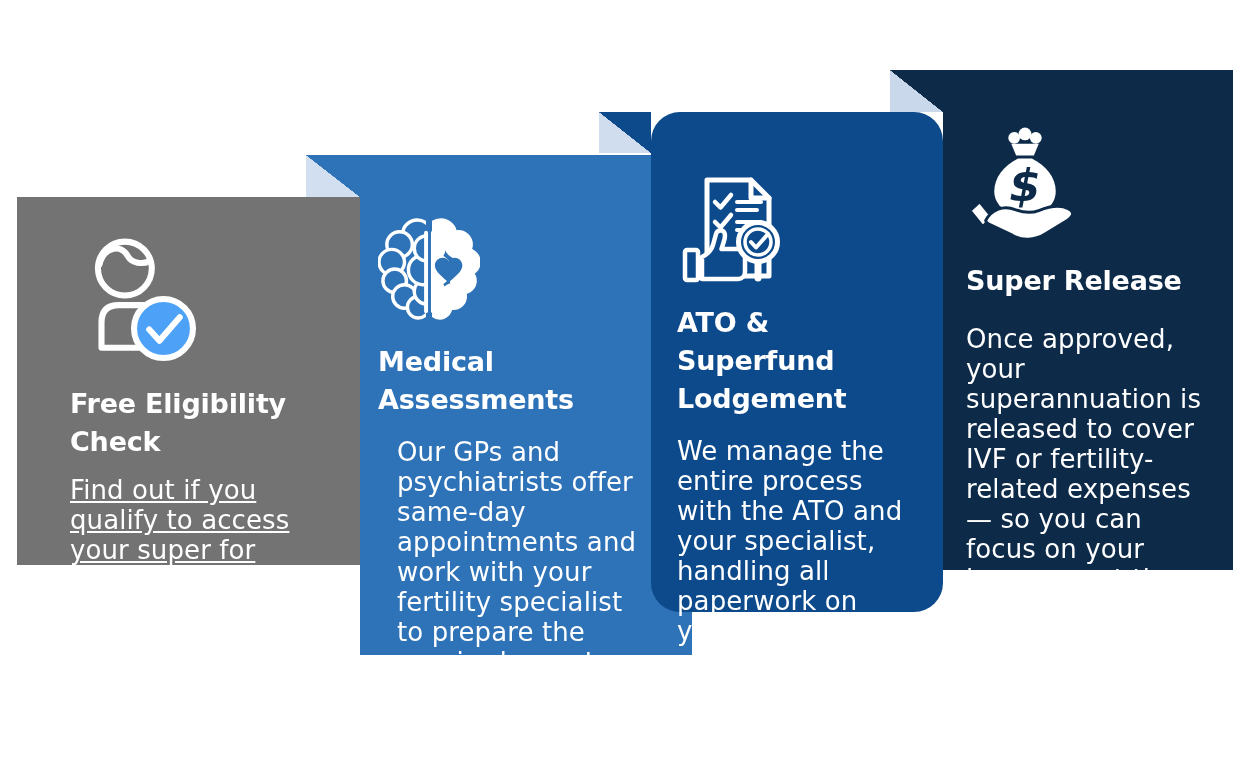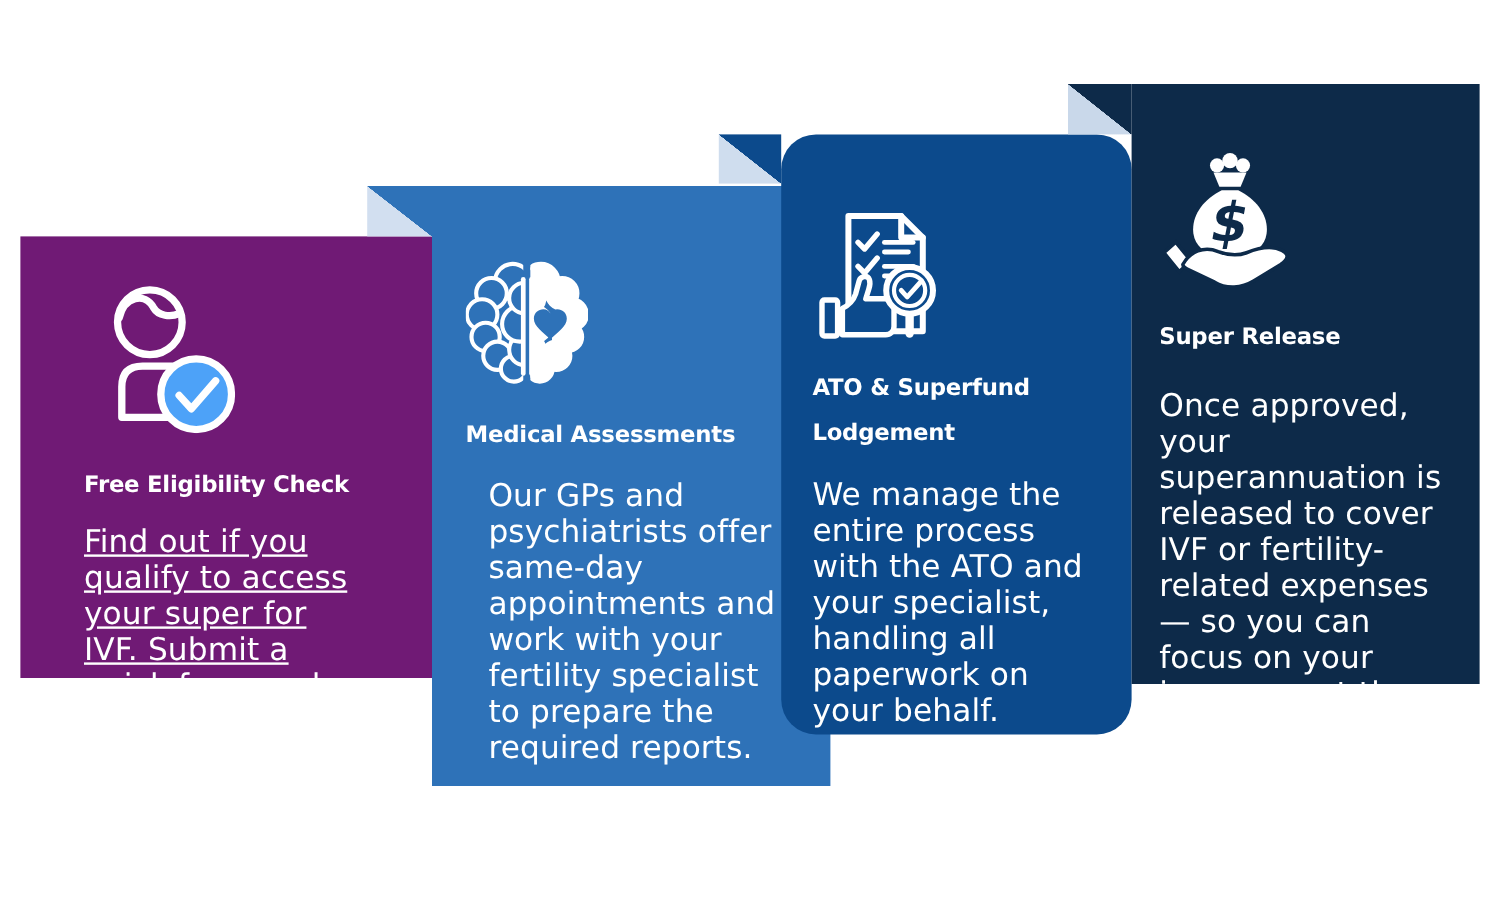--- a/index.html
+++ b/index.html
@@ -33,7 +33,7 @@
   .card-4 .icon-wrap{height:122px;}
 
   .title{
-    font-size:19px;font-weight:700;line-height:38px;
+    font-size:27px;font-weight:700;line-height:38px;
     letter-spacing:-0.2px;margin:0;color:#ffffff;
   }
   .card-1 .title{margin-top:24px;width:250px;}

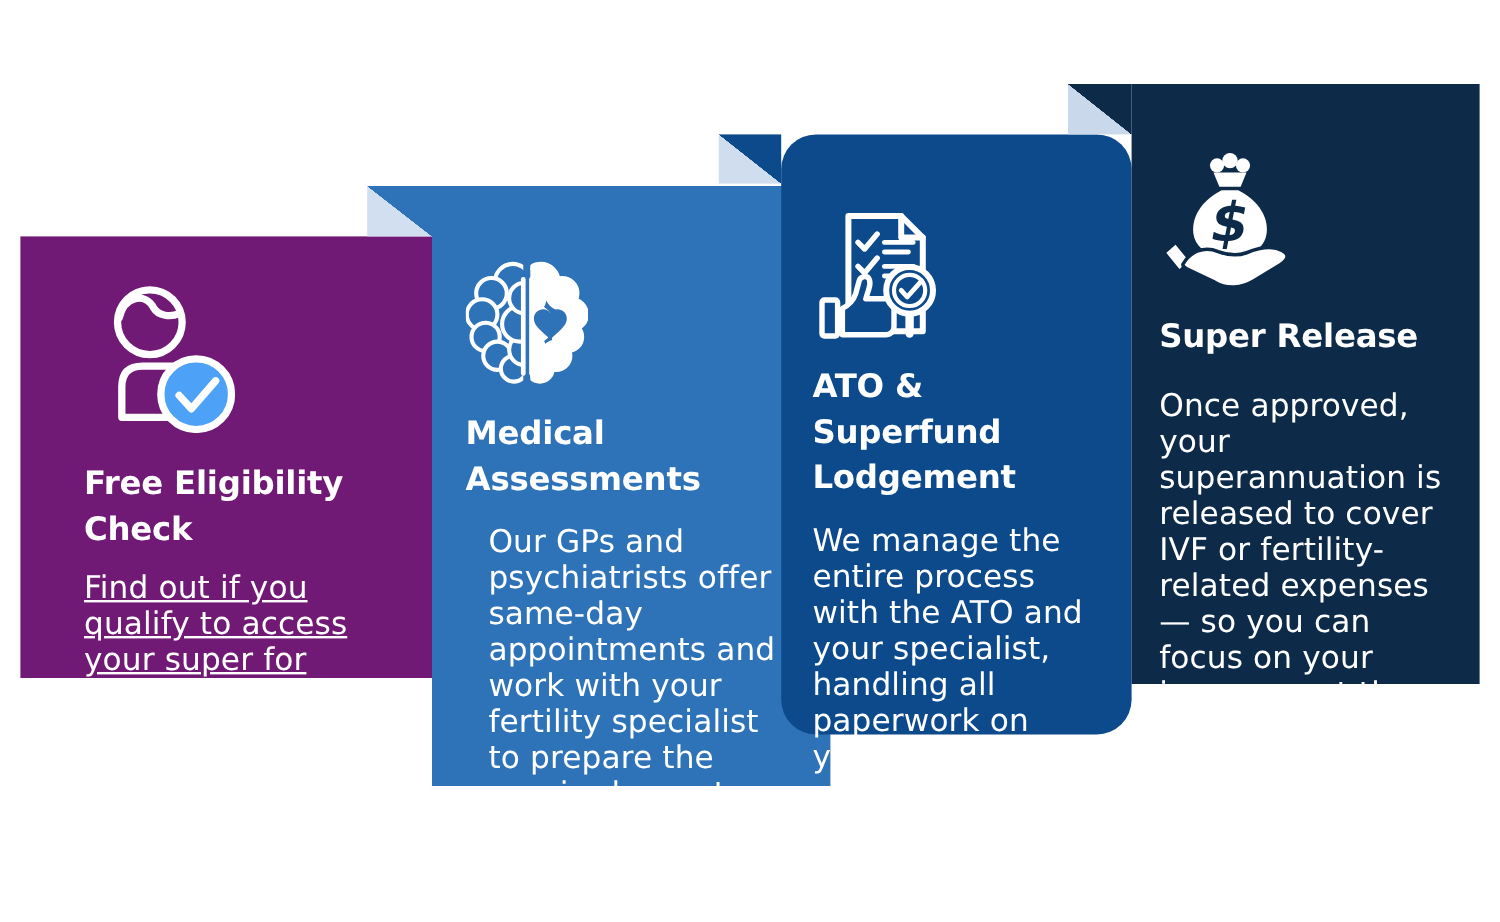--- a/index.html
+++ b/index.html
@@ -17,7 +17,7 @@
     box-sizing:border-box;
   }
   .card-1{left:17px;top:197px;width:344px;height:368px;background:#701a75;padding:36px 46px 0 53px;}
-  .card-2{left:360px;top:155px;width:332px;height:500px;background:#2E72B8;padding:60px 22px 0 28px;}
+  .card-2{left:360px;top:155px;width:332px;height:500px;background:#2E72B8;padding:60px 22px 0 18px;}
   .card-3{left:651px;top:112px;width:292px;height:500px;background:#0C4A8C;padding:60px 20px 0 26px;border-radius:29px;}
   .card-4{left:943px;top:70px;width:290px;height:500px;background:#0D2A49;padding:56px 20px 0 23px;}
 

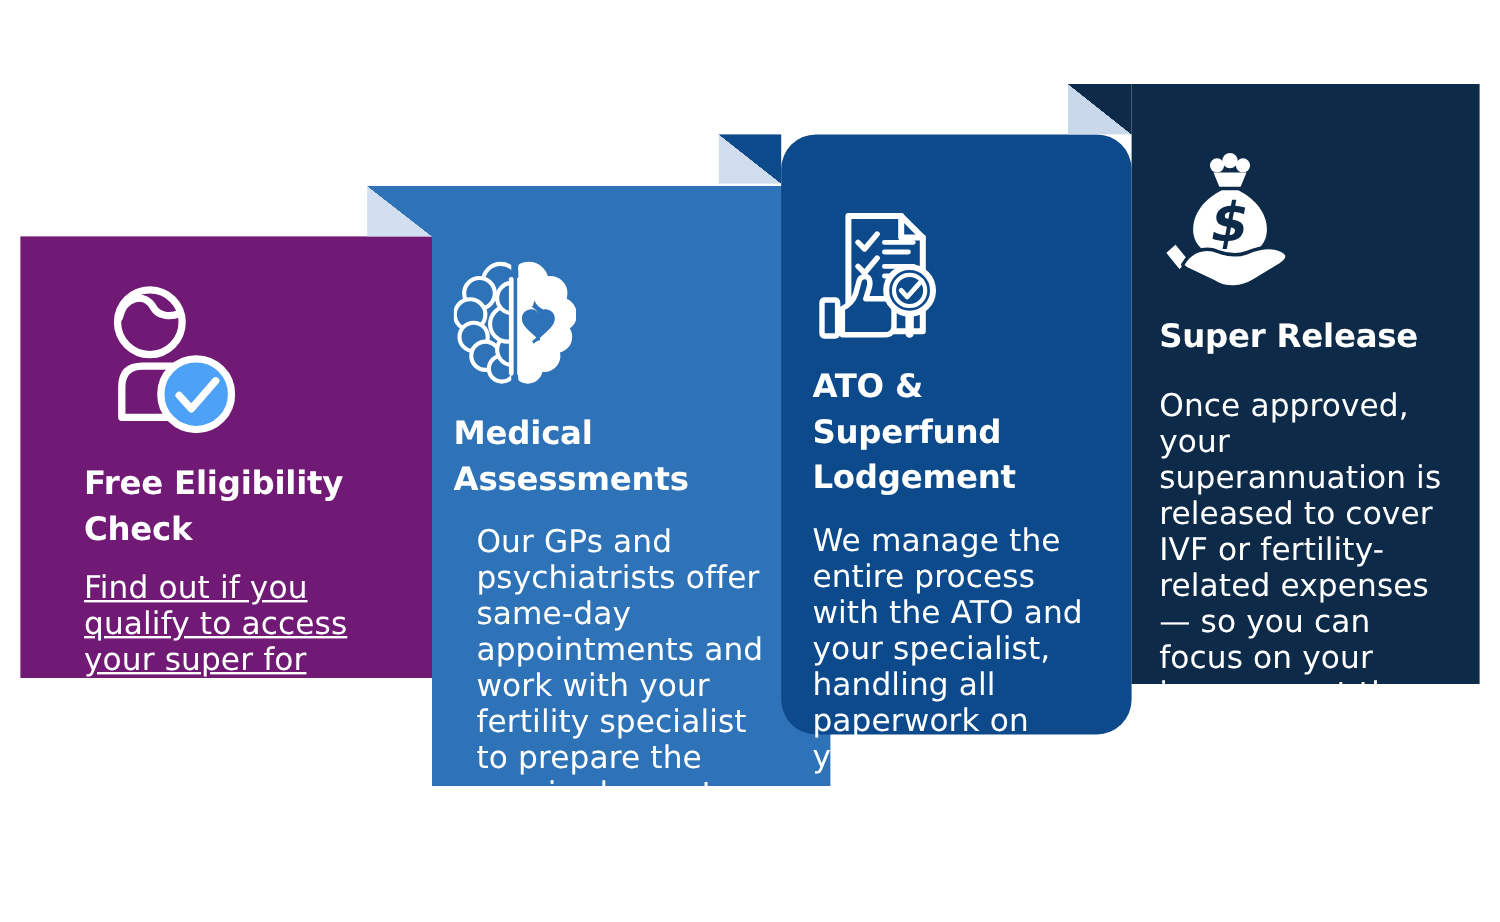--- a/index.html
+++ b/index.html
@@ -16,7 +16,7 @@
     color:#ffffff;
     box-sizing:border-box;
   }
-  .card-1{left:17px;top:197px;width:344px;height:368px;background:#701a75;padding:36px 46px 0 53px;}
+  .card-1{left:17px;top:197px;width:344px;height:368px;background:#737373;padding:36px 46px 0 53px;}
   .card-2{left:360px;top:155px;width:332px;height:500px;background:#2E72B8;padding:60px 22px 0 18px;}
   .card-3{left:651px;top:112px;width:292px;height:500px;background:#0C4A8C;padding:60px 20px 0 26px;border-radius:29px;}
   .card-4{left:943px;top:70px;width:290px;height:500px;background:#0D2A49;padding:56px 20px 0 23px;}

